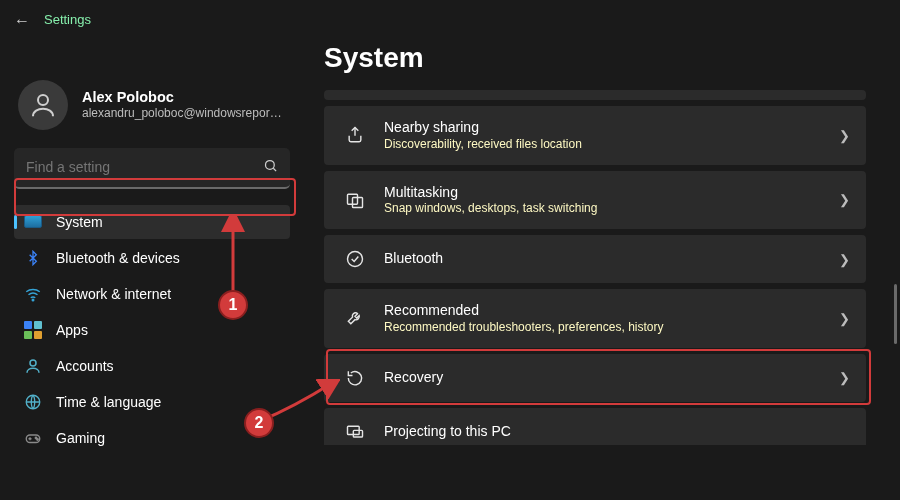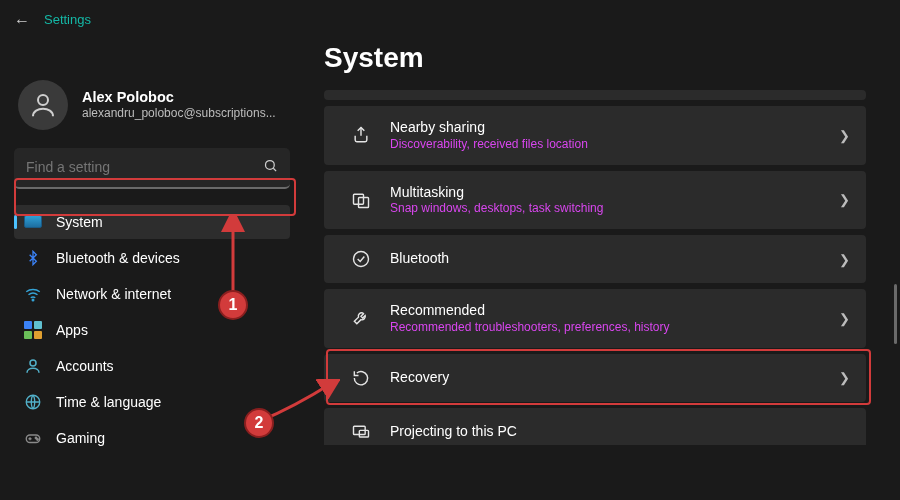--- a/index.html
+++ b/index.html
@@ -22,7 +22,7 @@
       height: 32px;
     }
     .back-arrow { color: #cfcfcf; font-size: 16px; cursor: pointer; }
-    .topbar-title { font-size: 13px; color: #14b8a6; }
+    .topbar-title { font-size: 13px; color: #86efac; }
     .body-wrap { display: flex; flex: 1; min-height: 0; }
     .sidebar {
       width: 300px;

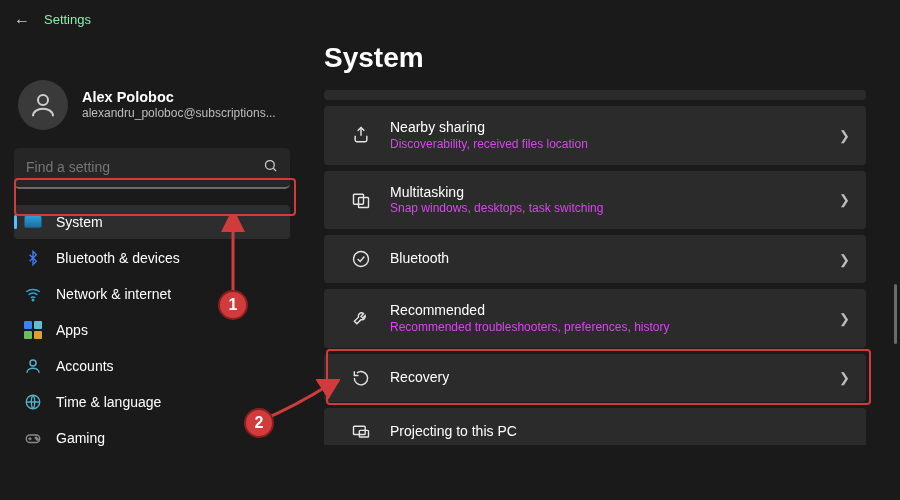--- a/index.html
+++ b/index.html
@@ -125,7 +125,7 @@
       </div>
       <div class="user-text">
         <div class="user-name">Alex Poloboc</div>
-        <div class="user-email">alexandru_poloboc@subscriptions...</div>
+        <div class="user-email">alexandru_poloboc@windowsreport...</div>
       </div>
     </div>
 

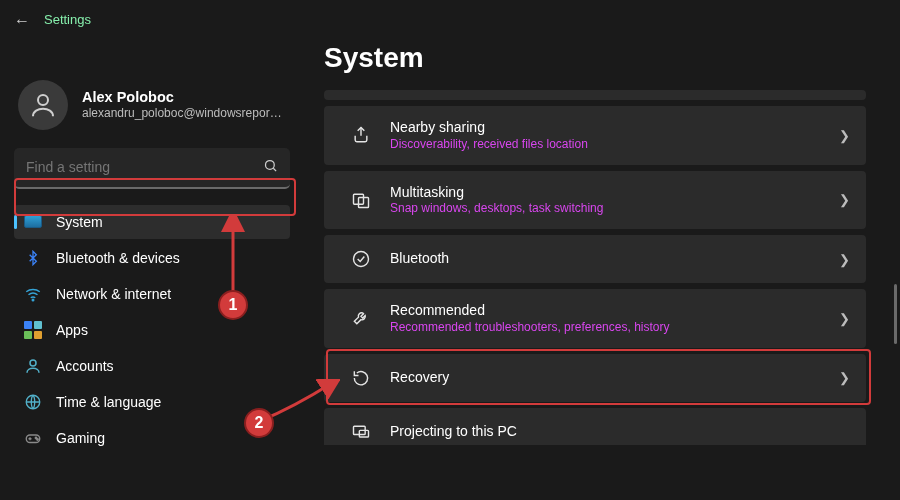--- a/index.html
+++ b/index.html
@@ -85,7 +85,7 @@
     .card {
       display: flex; align-items: center; gap: 18px;
       background: #2b2b2b; border-radius: 4px;
-      padding: 13px 16px 13px 26px; cursor: pointer; position:relative;
+      padding: 13px 16px 13px 20px; cursor: pointer; position:relative;
     }
     .card-ico { width: 22px; height: 22px; display:flex; align-items:center; justify-content:center; color:#e5e5e5; }
     .card-ico svg { width: 20px; height: 20px; stroke: #e5e5e5; }

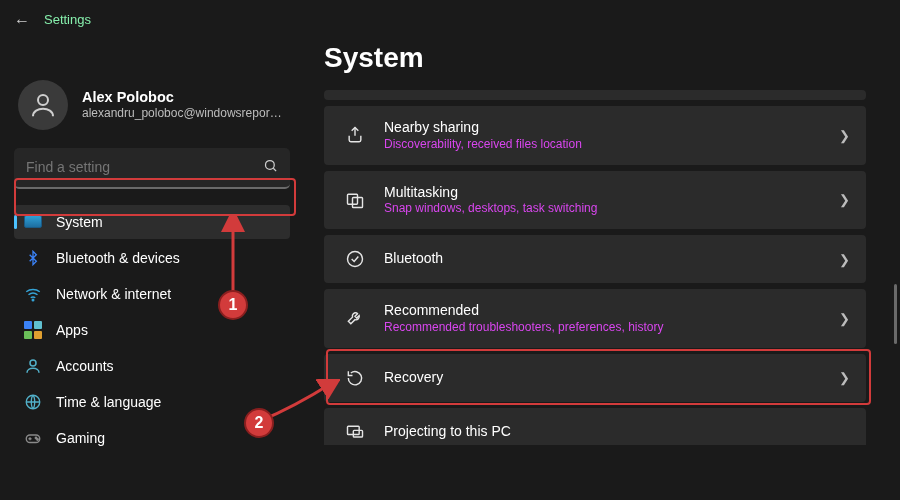--- a/index.html
+++ b/index.html
@@ -91,7 +91,7 @@
     .card-ico svg { width: 20px; height: 20px; stroke: #e5e5e5; }
     .card-text { flex: 1; line-height: 1.25; }
     .card-title { font-size: 14px; }
-    .card-sub { font-size: 12px; color: #d946ef; }
+    .card-sub { font-size: 12px; color: #fef9c3; }
     .chevron { color: #bcbcbc; font-size: 13px; }
     
     .hl {

